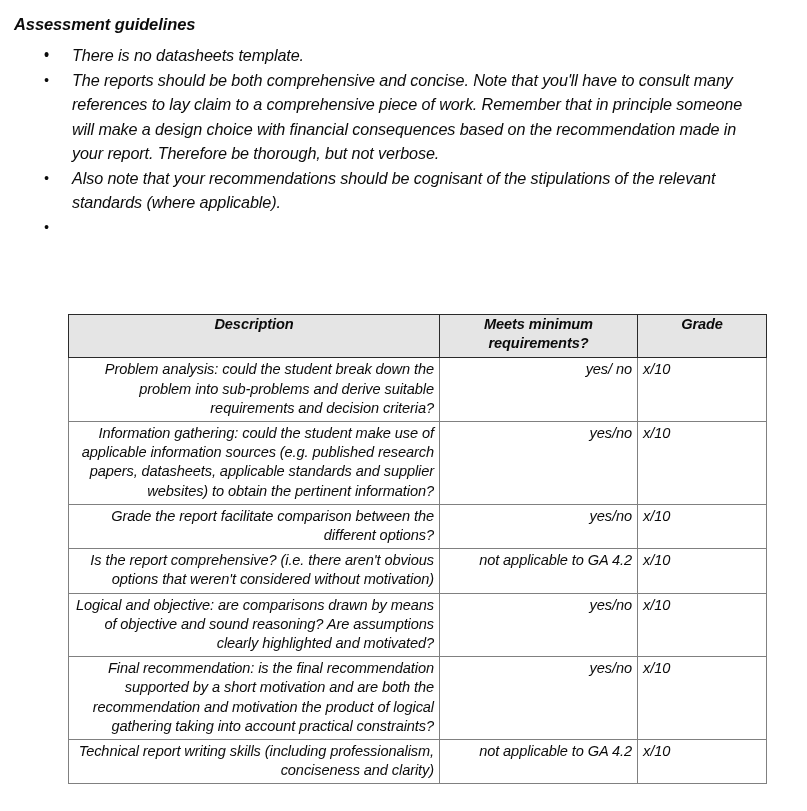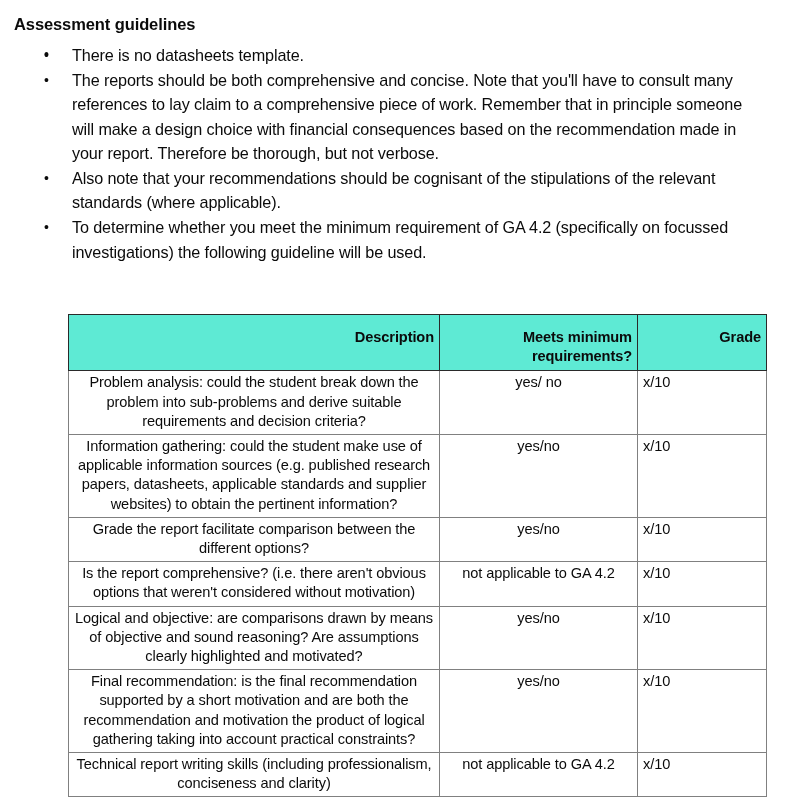--- a/index.html
+++ b/index.html
@@ -21,6 +21,7 @@
     height: 811px;
     box-sizing: border-box;
     padding: 0;
+    font-style: italic;
   }
 
   

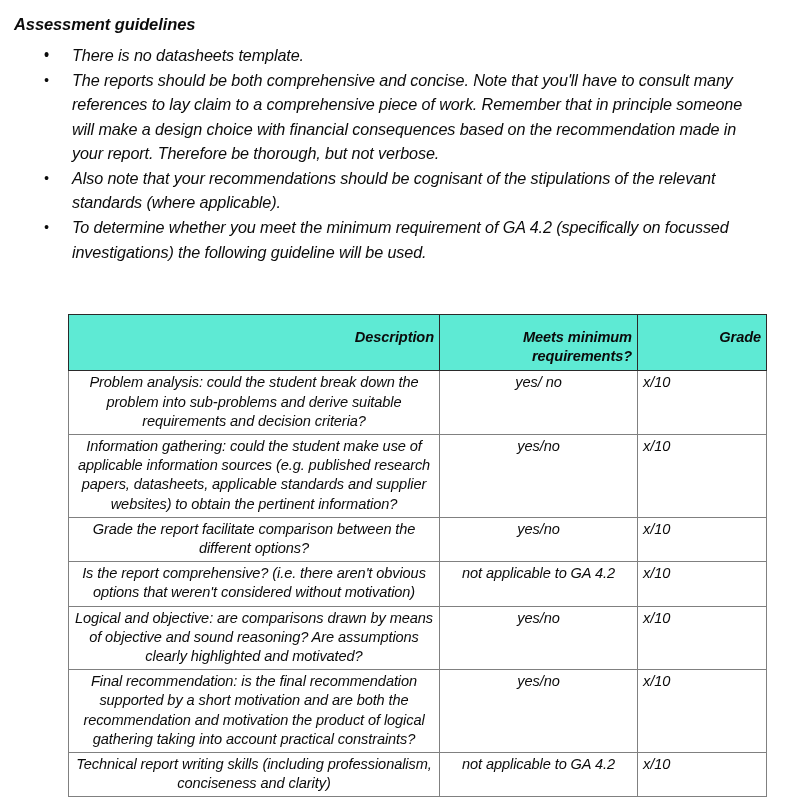--- a/index.html
+++ b/index.html
@@ -137,7 +137,6 @@
     </li>
     <li class="guideline-item">
       <span class="bullet">•</span>
-      <span class="gl-text">To determine whether you meet the minimum requirement of GA 4.2 (specifically on focussed investigations) the following guideline will be used.</span>
     </li>
   </ul>
 

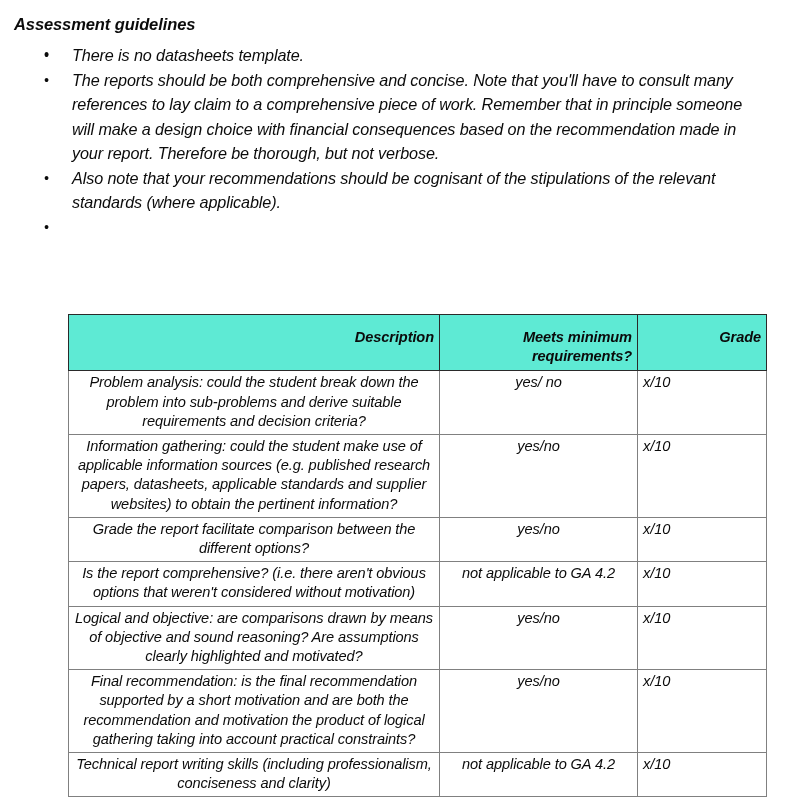--- a/index.html
+++ b/index.html
@@ -94,11 +94,11 @@
   }
 
   thead tr.header-row th {
-    background: #5eead4;
+    background: #e5e5e5;
     border-color: #2a2a2a;
     font-weight: bold;
-    text-align: right;
-    padding-top: 13px;
+    text-align: center;
+    padding-top: 0;
     padding-bottom: 4px;
   }
   th.h-desc  { font-size: 11.6px; line-height: 14px; }

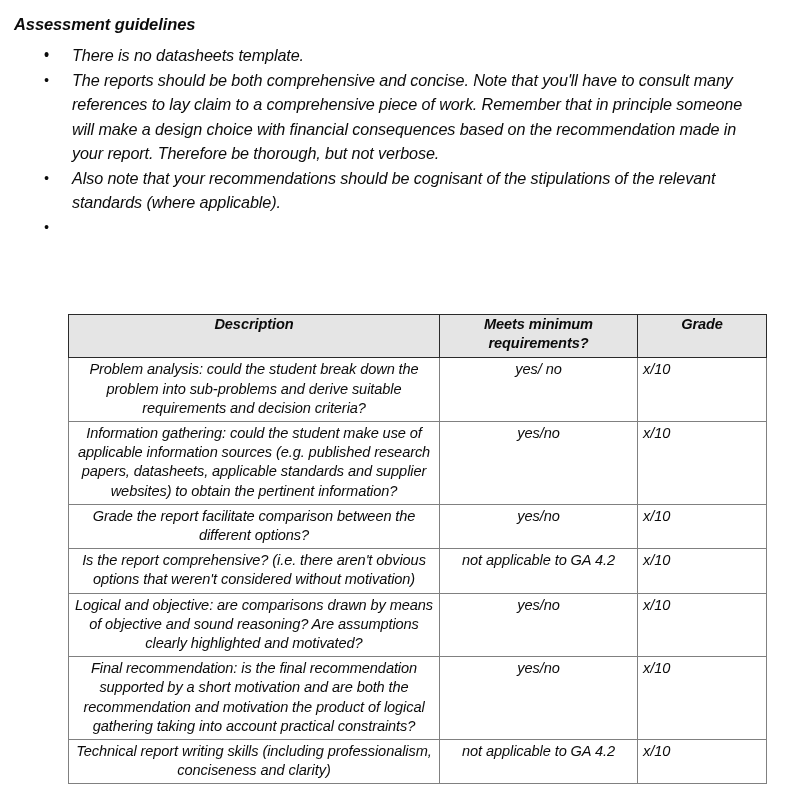--- a/index.html
+++ b/index.html
@@ -105,7 +105,7 @@
   th.h-meets { font-size: 15px;  line-height: 19px; margin-left: 30px; }
   th.h-grade { font-size: 15px;  line-height: 19px; }
 
-  tbody td.cell-desc  { text-align: center;   }
+  tbody td.cell-desc  { text-align: right;   }
   tbody td.cell-meets { text-align: center; }
   tbody td.cell-grade { text-align: left; }
 

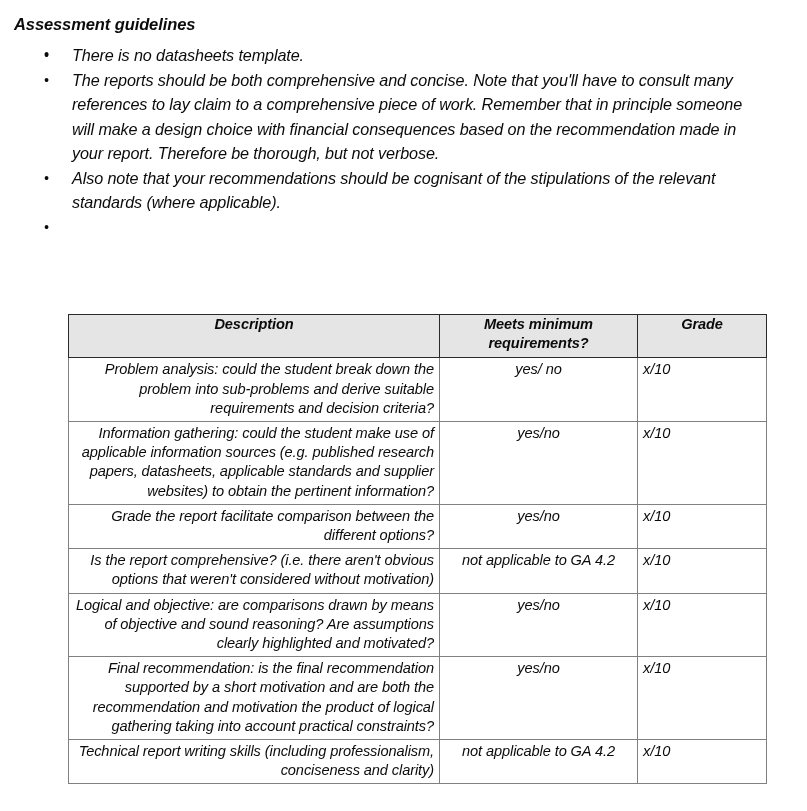--- a/index.html
+++ b/index.html
@@ -106,7 +106,7 @@
   th.h-grade { font-size: 15px;  line-height: 19px; }
 
   tbody td.cell-desc  { text-align: right;   }
-  tbody td.cell-meets { text-align: center; }
+  tbody td.cell-meets { text-align: right; }
   tbody td.cell-grade { text-align: left; }
 
   tbody tr td { border-top: 1px solid #7d7d7d; border-bottom: 1px solid #7d7d7d; }

